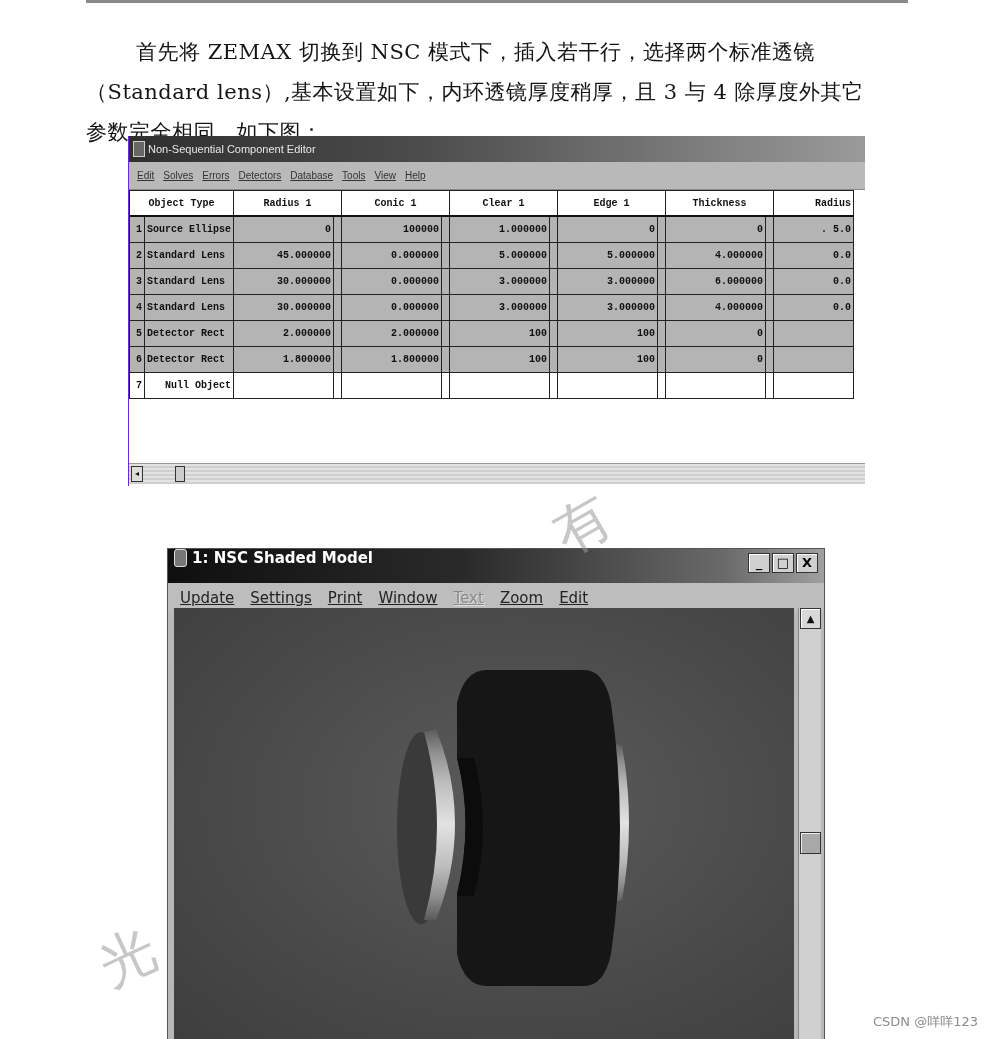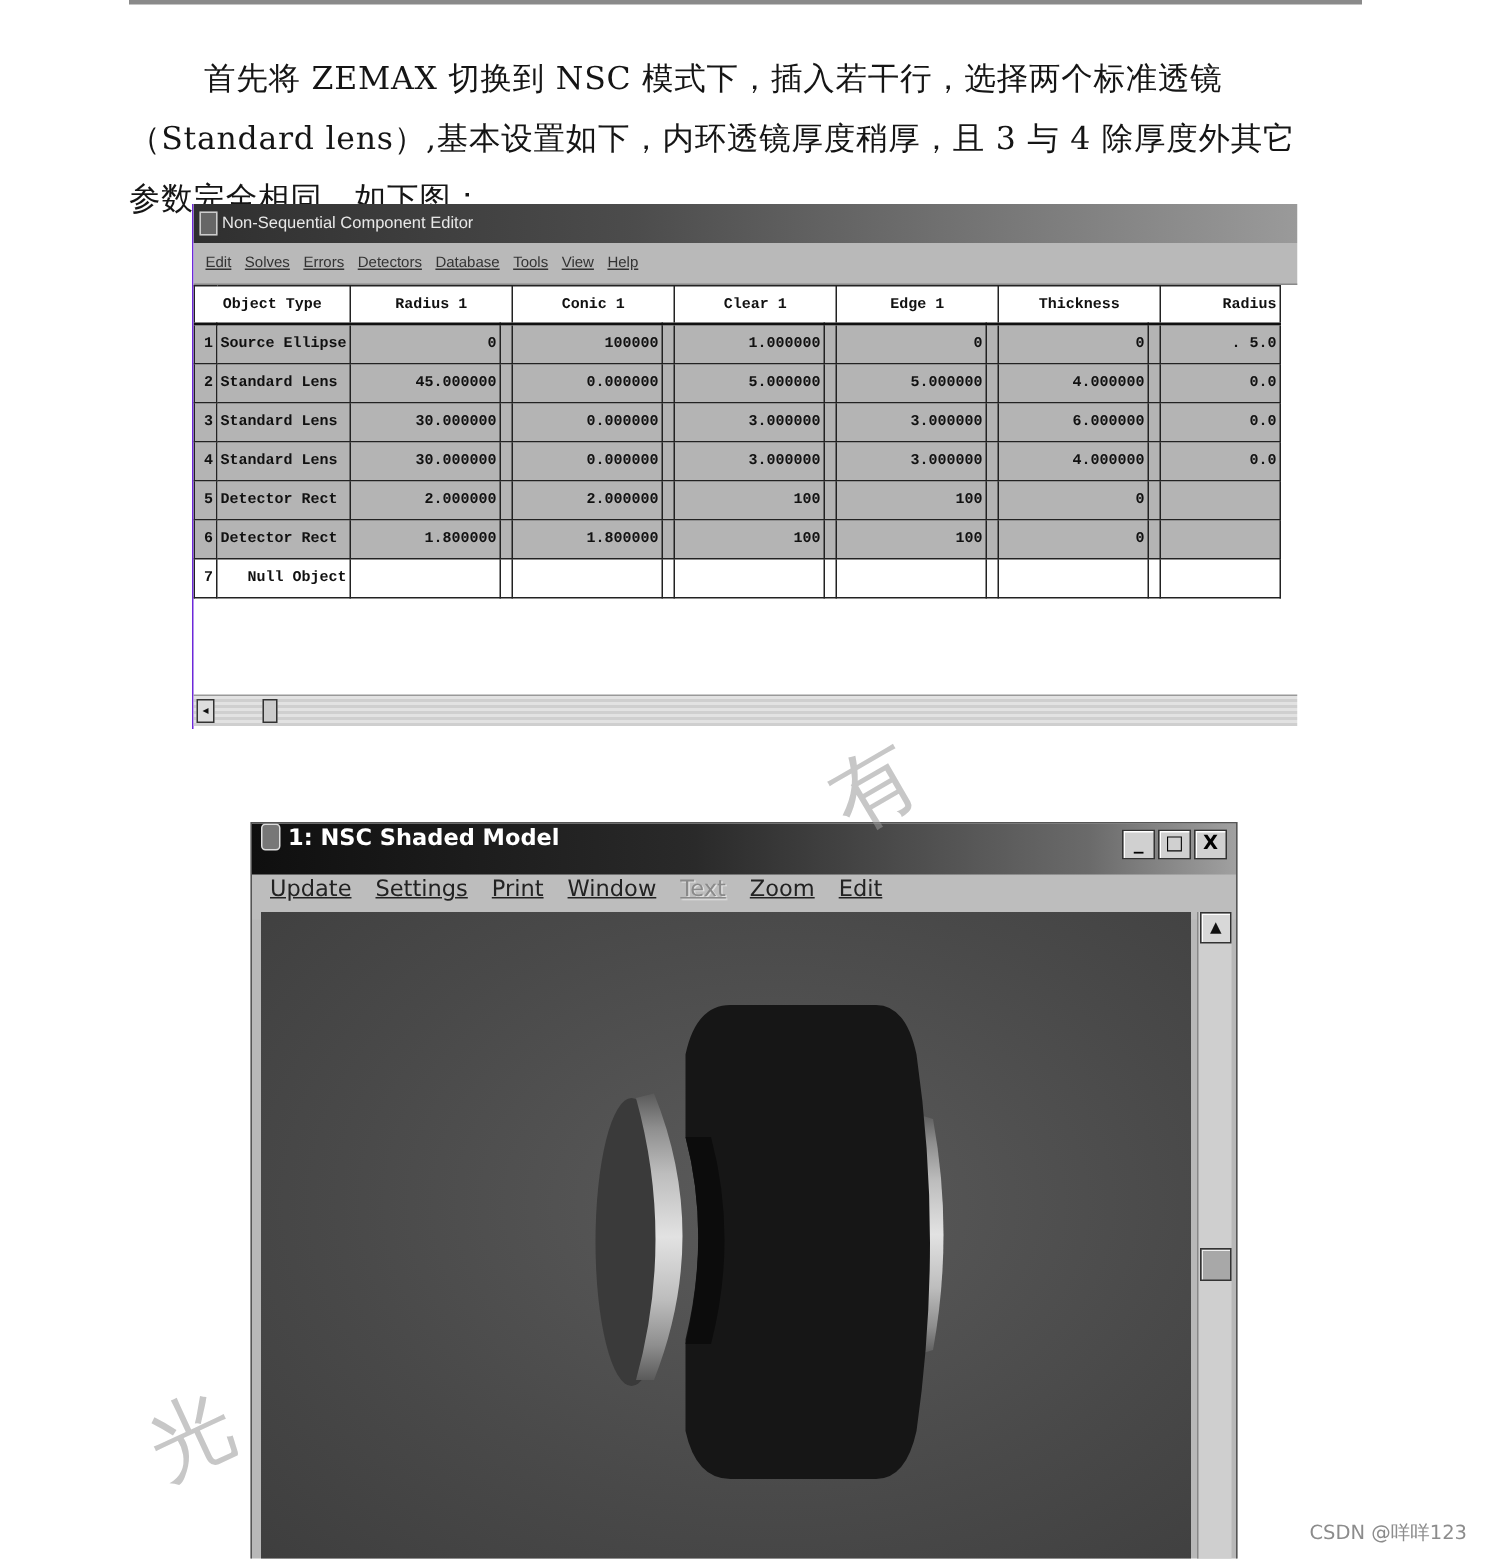--- a/index.html
+++ b/index.html
@@ -75,7 +75,7 @@
     font-family: "DejaVu Sans", sans-serif;
   }
   .mw-menu {
-    height: 30px; display: flex; align-items: flex-start; gap: 16px; padding-left: 12px;
+    height: 30px; display: flex; align-items: center; gap: 16px; padding-left: 12px;
     font-family: "DejaVu Sans", "Liberation Sans", sans-serif; font-size: 15px; color: #222;
     background: #bdbdbd;
   }

